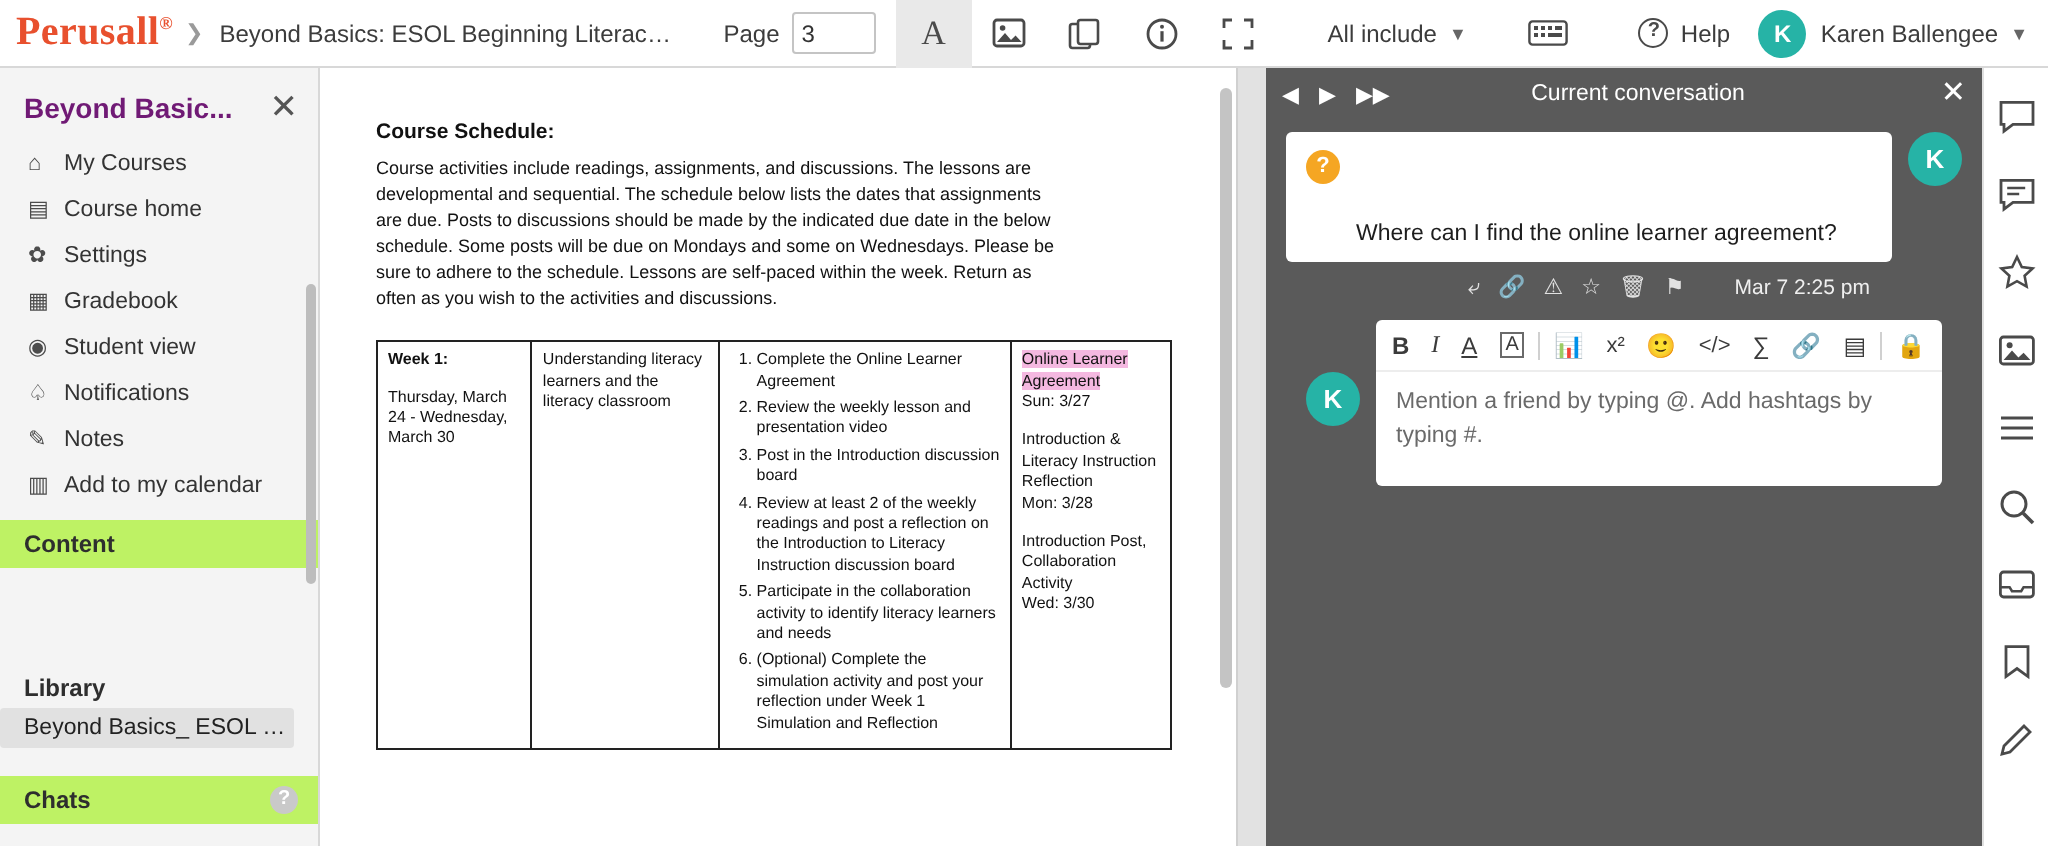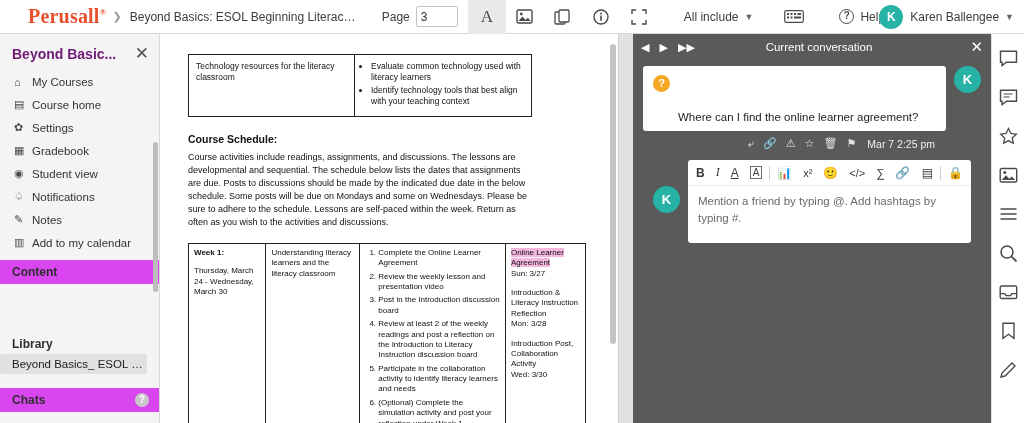--- a/index.html
+++ b/index.html
@@ -21,7 +21,7 @@
   .brand {
     font-family: "Liberation Serif", serif;
     font-size: 20px; font-weight: bold; color: #e8502e;
-    padding-left: 28px; letter-spacing: .2px;
+    padding-left: 8px; letter-spacing: .2px;
   }
   .brand .reg { font-size: 9px; vertical-align: super; }
   .chev-right { color: #9a9a9a; font-size: 11px; padding: 0 8px 0 6px; }

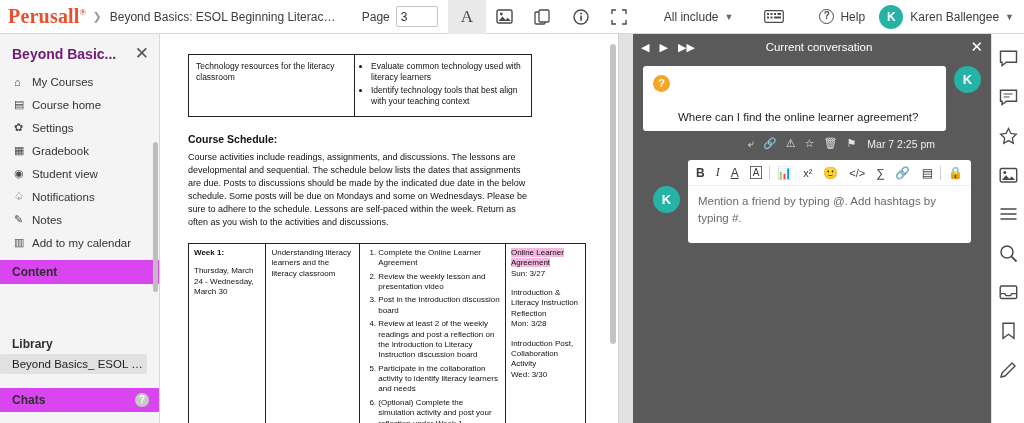--- a/index.html
+++ b/index.html
@@ -341,15 +341,6 @@
   <div class="docpane">
     <div class="doc-inner">
 
-      <div class="tbl-top">
-        <div class="c1">Technology resources for the literacy classroom</div>
-        <div class="c2">
-          <ul>
-            <li>Evaluate common technology used with literacy learners</li>
-            <li>Identify technology tools that best align with your teaching context</li>
-          </ul>
-        </div>
-      </div>
 
       <div class="sec-title">Course Schedule:</div>
       <div class="para">Course activities include readings, assignments, and discussions. The lessons are developmental and sequential. The schedule below lists the dates that assignments are due. Posts to discussions should be made by the indicated due date in the below schedule. Some posts will be due on Mondays and some on Wednesdays. Please be sure to adhere to the schedule. Lessons are self-paced within the week. Return as often as you wish to the activities and discussions.</div>

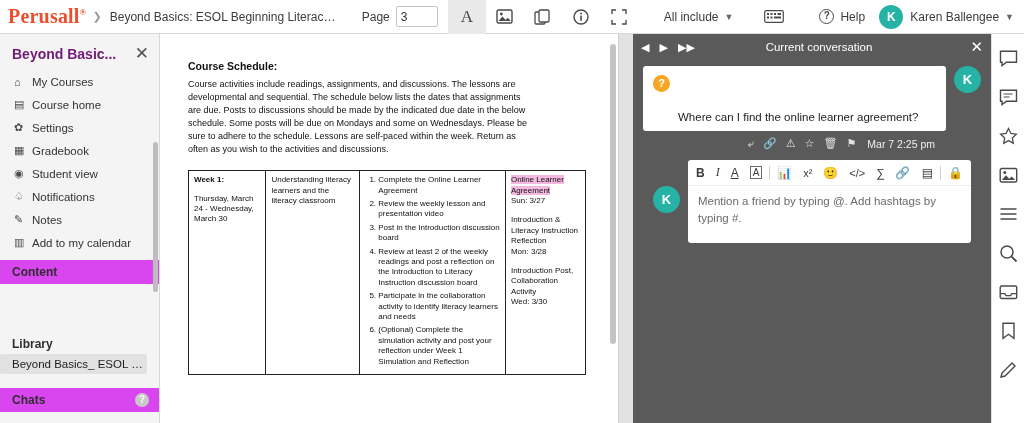--- a/index.html
+++ b/index.html
@@ -167,7 +167,7 @@
     display: flex; align-items: center; justify-content: flex-end;
     gap: 9px; padding: 6px 46px 0 0; color: #e2e2e2; font-size: 11px;
   }
-  .meta-row .ts { font-size: 10.5px; color: #efefef; margin-left: 2px; }
+  .meta-row .ts { font-size: 10.5px; color: #efefef; margin-left: 16px; }
 
   .composer-row { display: flex; align-items: flex-start; margin-top: 10px; padding: 0 10px; }
   .avatar-l {

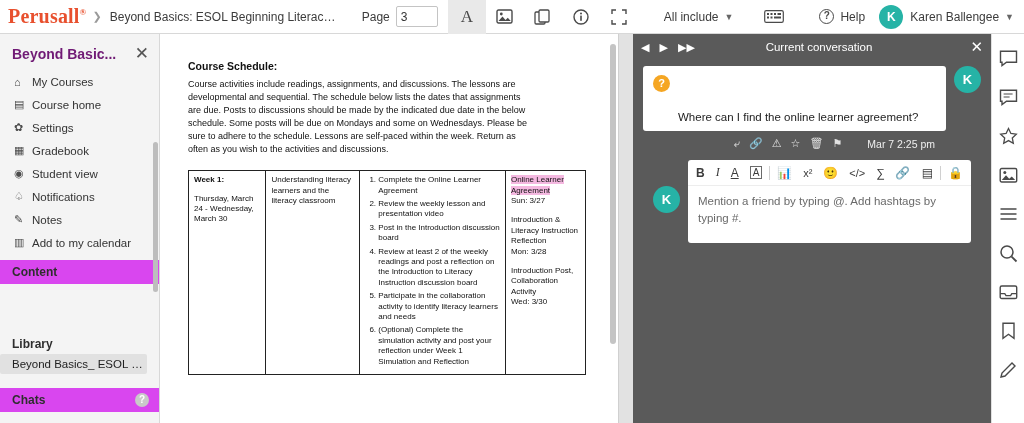--- a/index.html
+++ b/index.html
@@ -81,7 +81,7 @@
   }
   .sb-item .ic { width: 18px; font-size: 11px; color: #4c4c4c; display: inline-block; }
   .sb-section {
-    background: #d946ef; font-size: 12px; font-weight: bold; color: #2e2e2e;
+    background: #bef264; font-size: 12px; font-weight: bold; color: #2e2e2e;
     padding: 5px 0 5px 12px; margin-top: 8px;
     display: flex; align-items: center; justify-content: space-between;
   }

